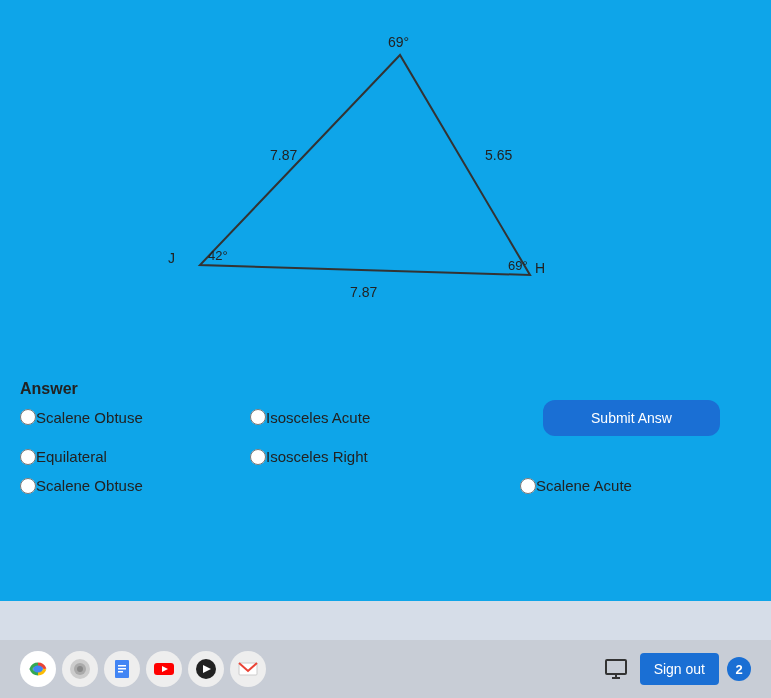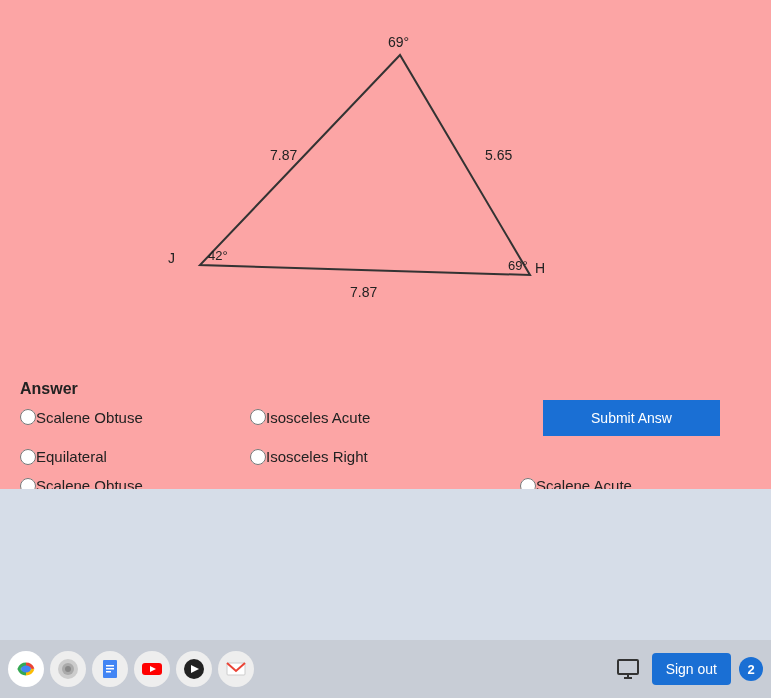--- a/index.html
+++ b/index.html
@@ -14,8 +14,8 @@
 
     .main-content {
       width: 100%;
-      height: 489px;
-      background: #fca5a5;
+      height: 601px;
+      background: #0ea5e9;
       position: relative;
       overflow: hidden;
     }

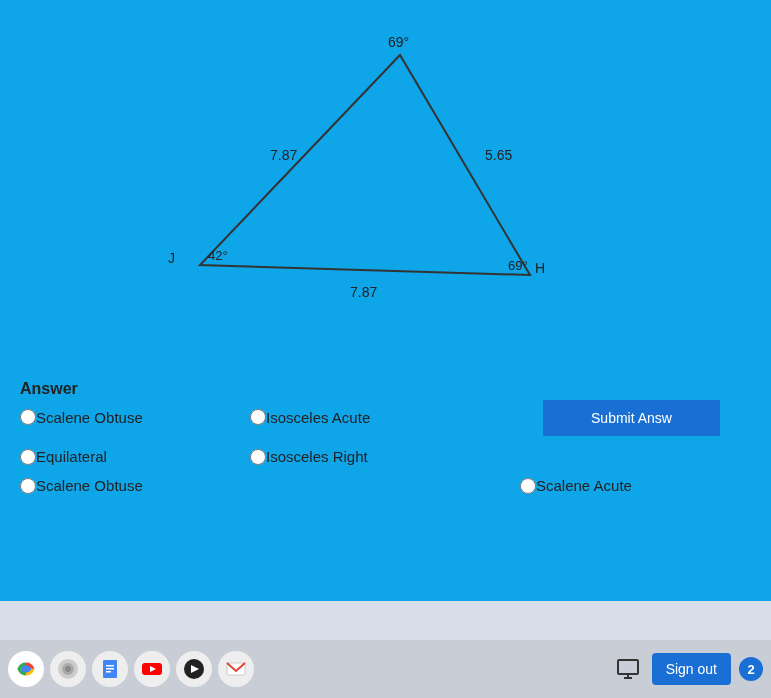--- a/index.html
+++ b/index.html
@@ -76,7 +76,7 @@
       background: #1a6fd4;
       color: white;
       border: none;
-      border-radius: 0;
+      border-radius: 12px;
       padding: 10px 16px;
       font-size: 14px;
       cursor: pointer;

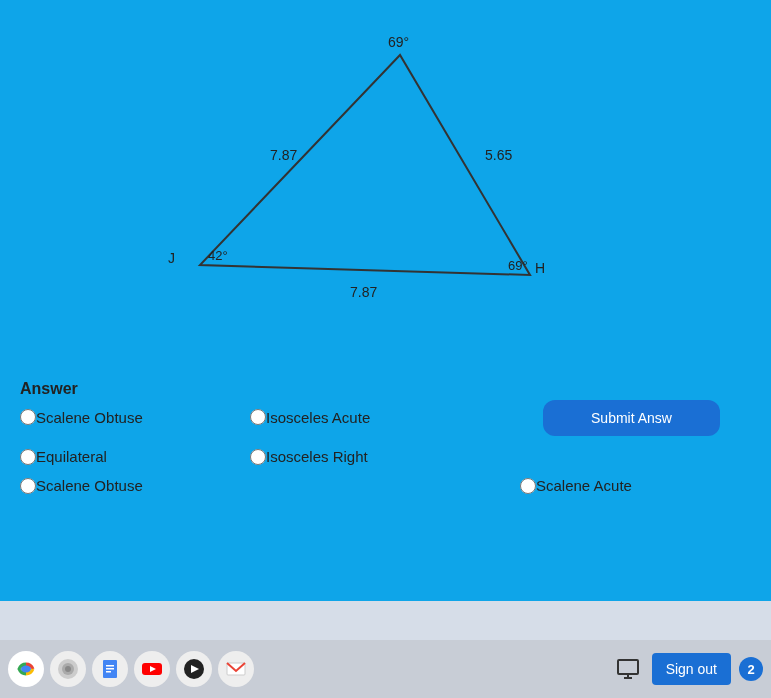--- a/index.html
+++ b/index.html
@@ -96,7 +96,7 @@
       background: #c8cdd6;
       display: flex;
       align-items: center;
-      padding: 0 8px;
+      padding: 0 20px;
       gap: 6px;
     }
 

